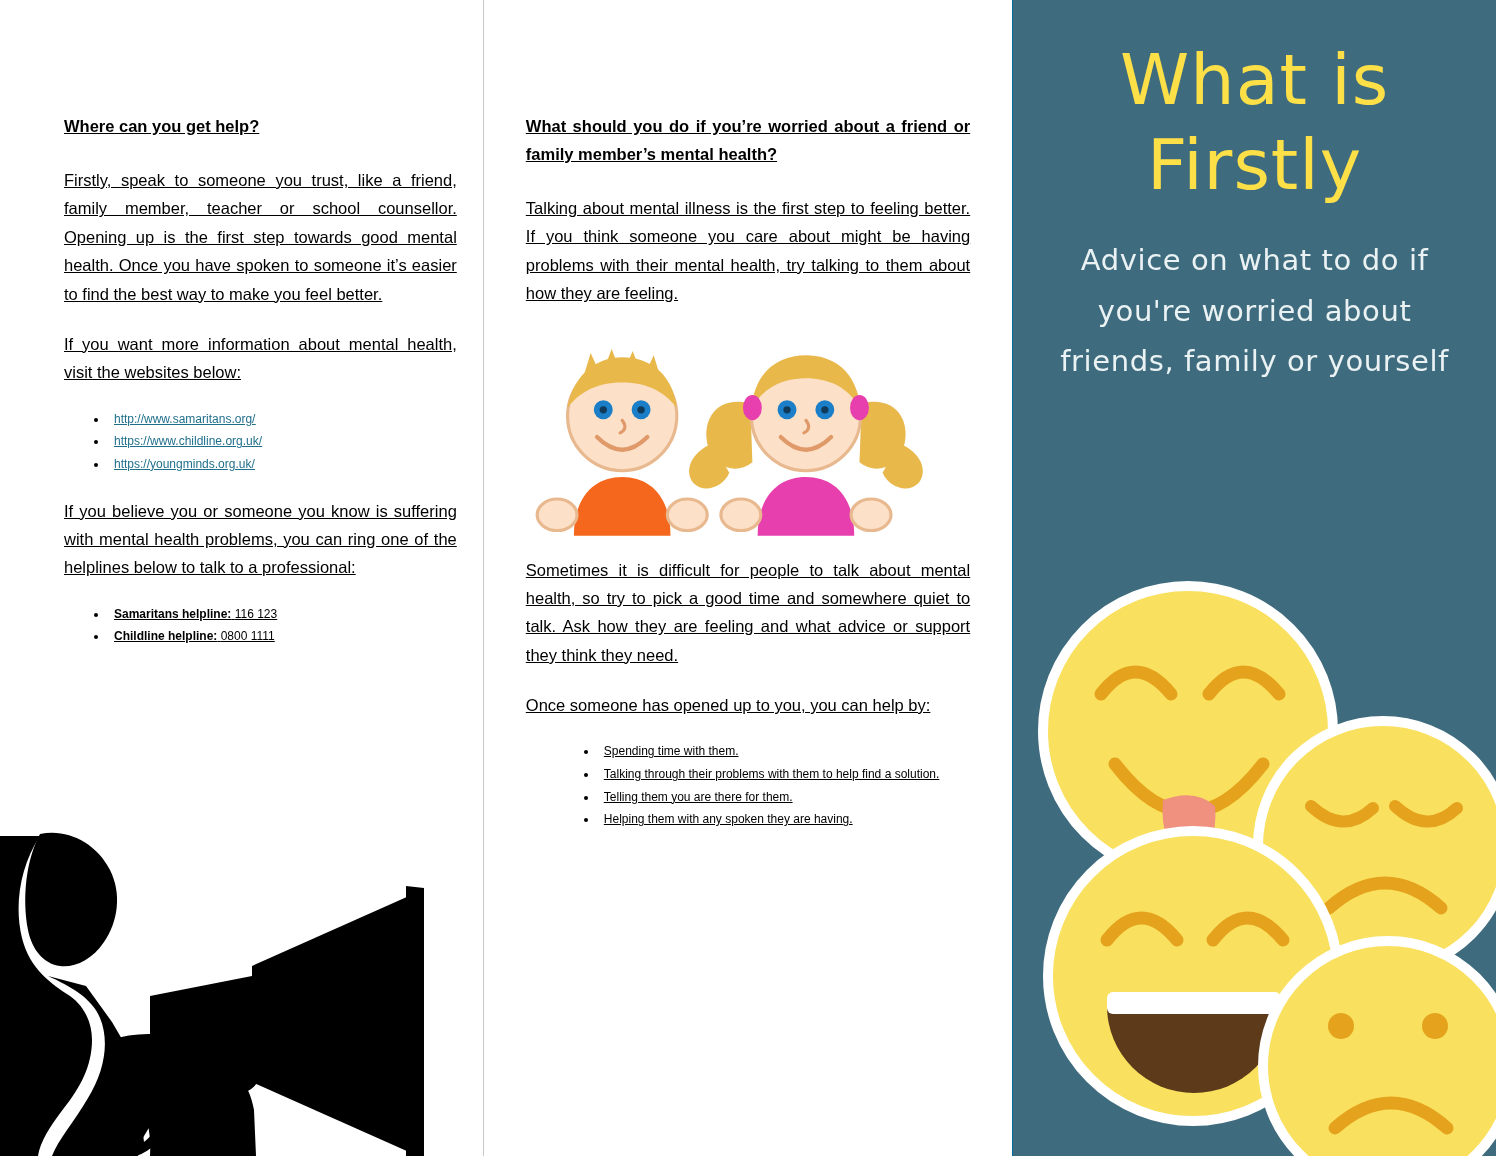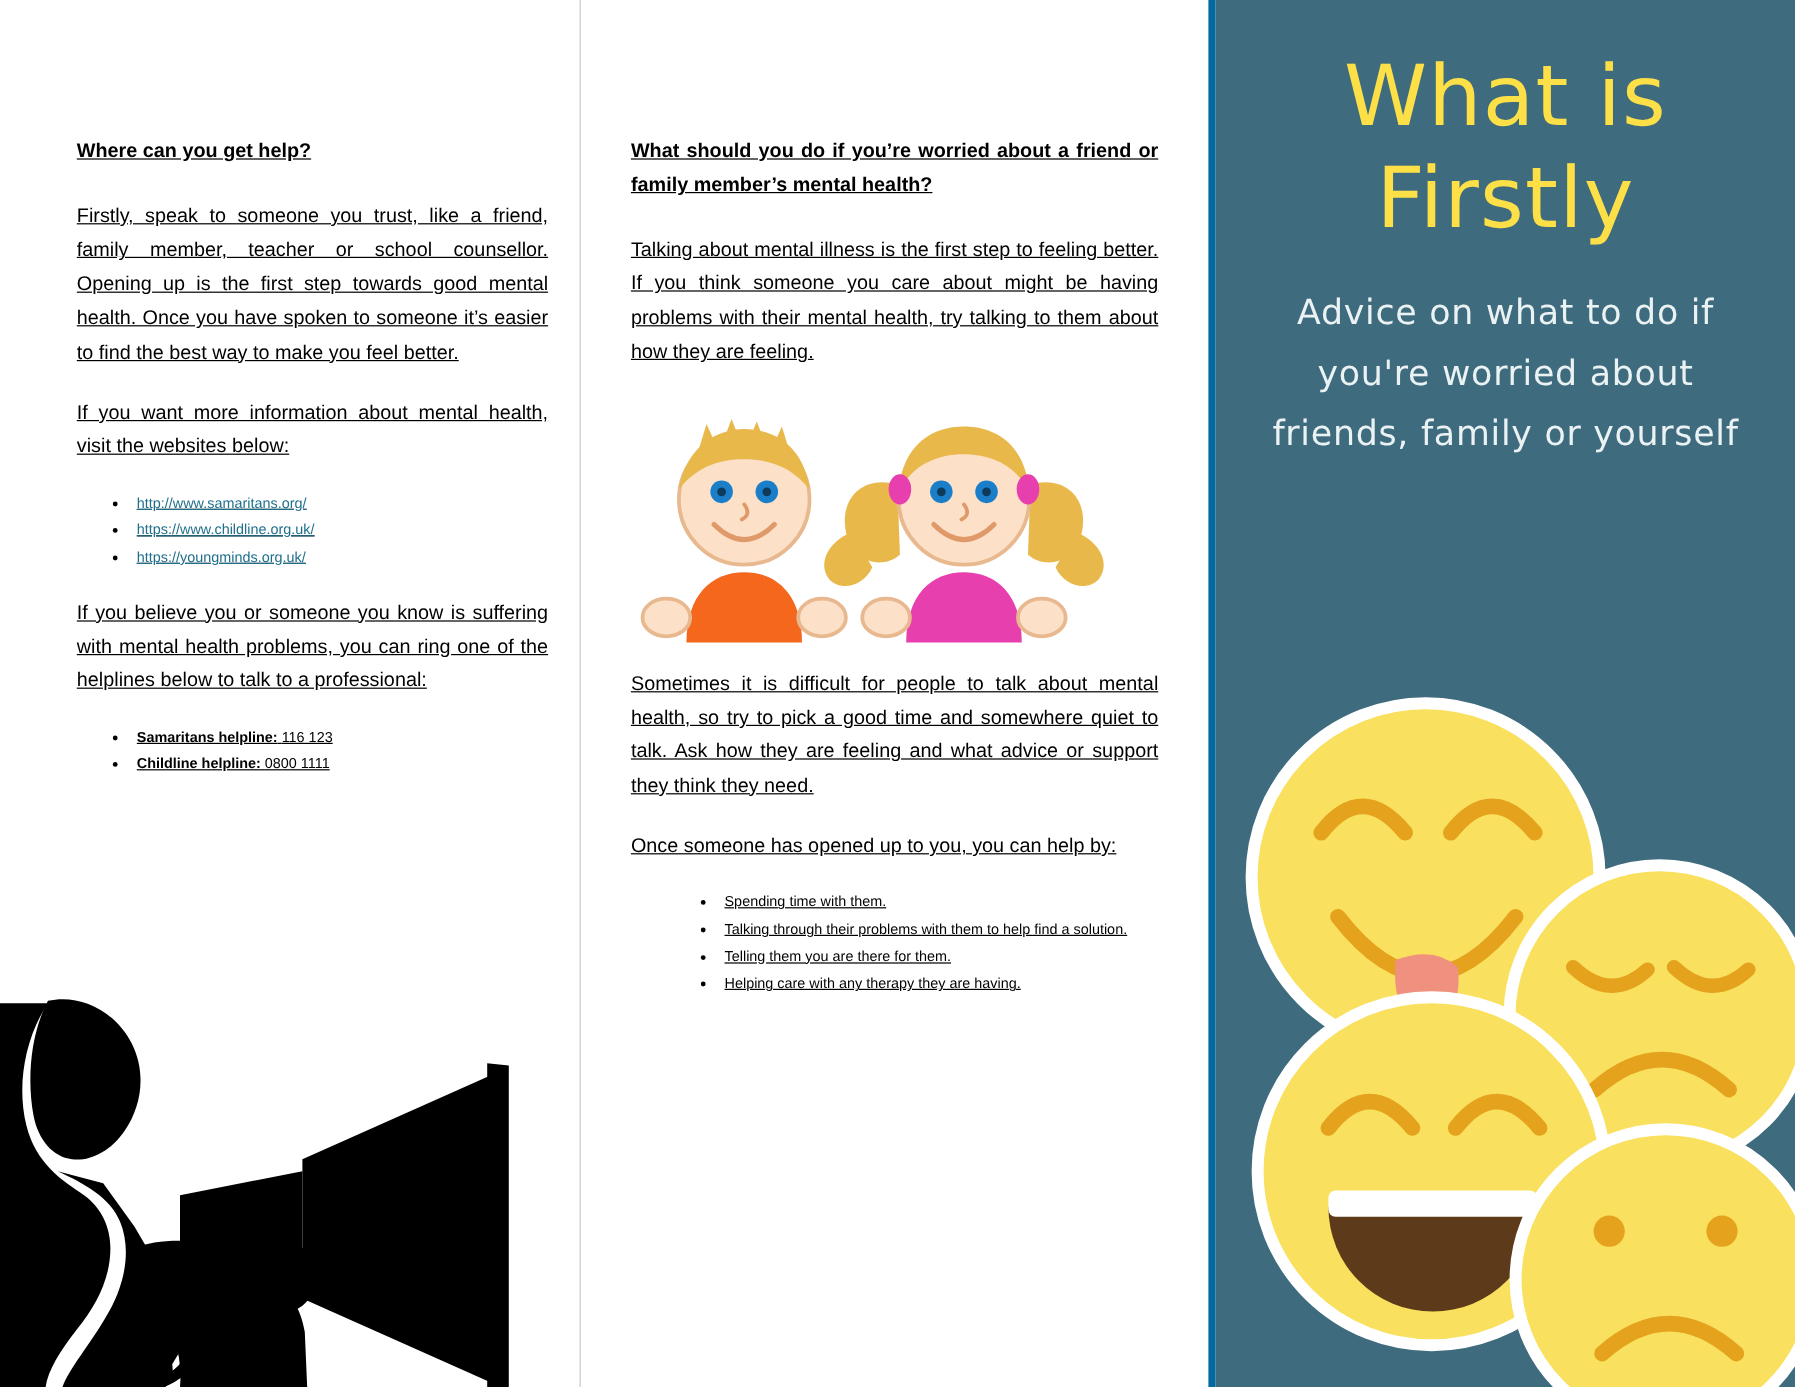--- a/index.html
+++ b/index.html
@@ -23,7 +23,7 @@
     overflow: hidden;
   }
   .panel-left  { width: 498px; background: #ffffff; }
-  .panel-mid   { width: 547px; background: #ffffff; border-left: 1px solid #c9c9c9; border-right: 6px solid #0369a1; }
+  .panel-mid   { width: 547px; background: #ffffff; border-left: 1px solid #c9c9c9; border-right: 1px solid #0369a1; }
   .panel-right { width: 498px; background: #3e6b7d; }
 
   .body-text {

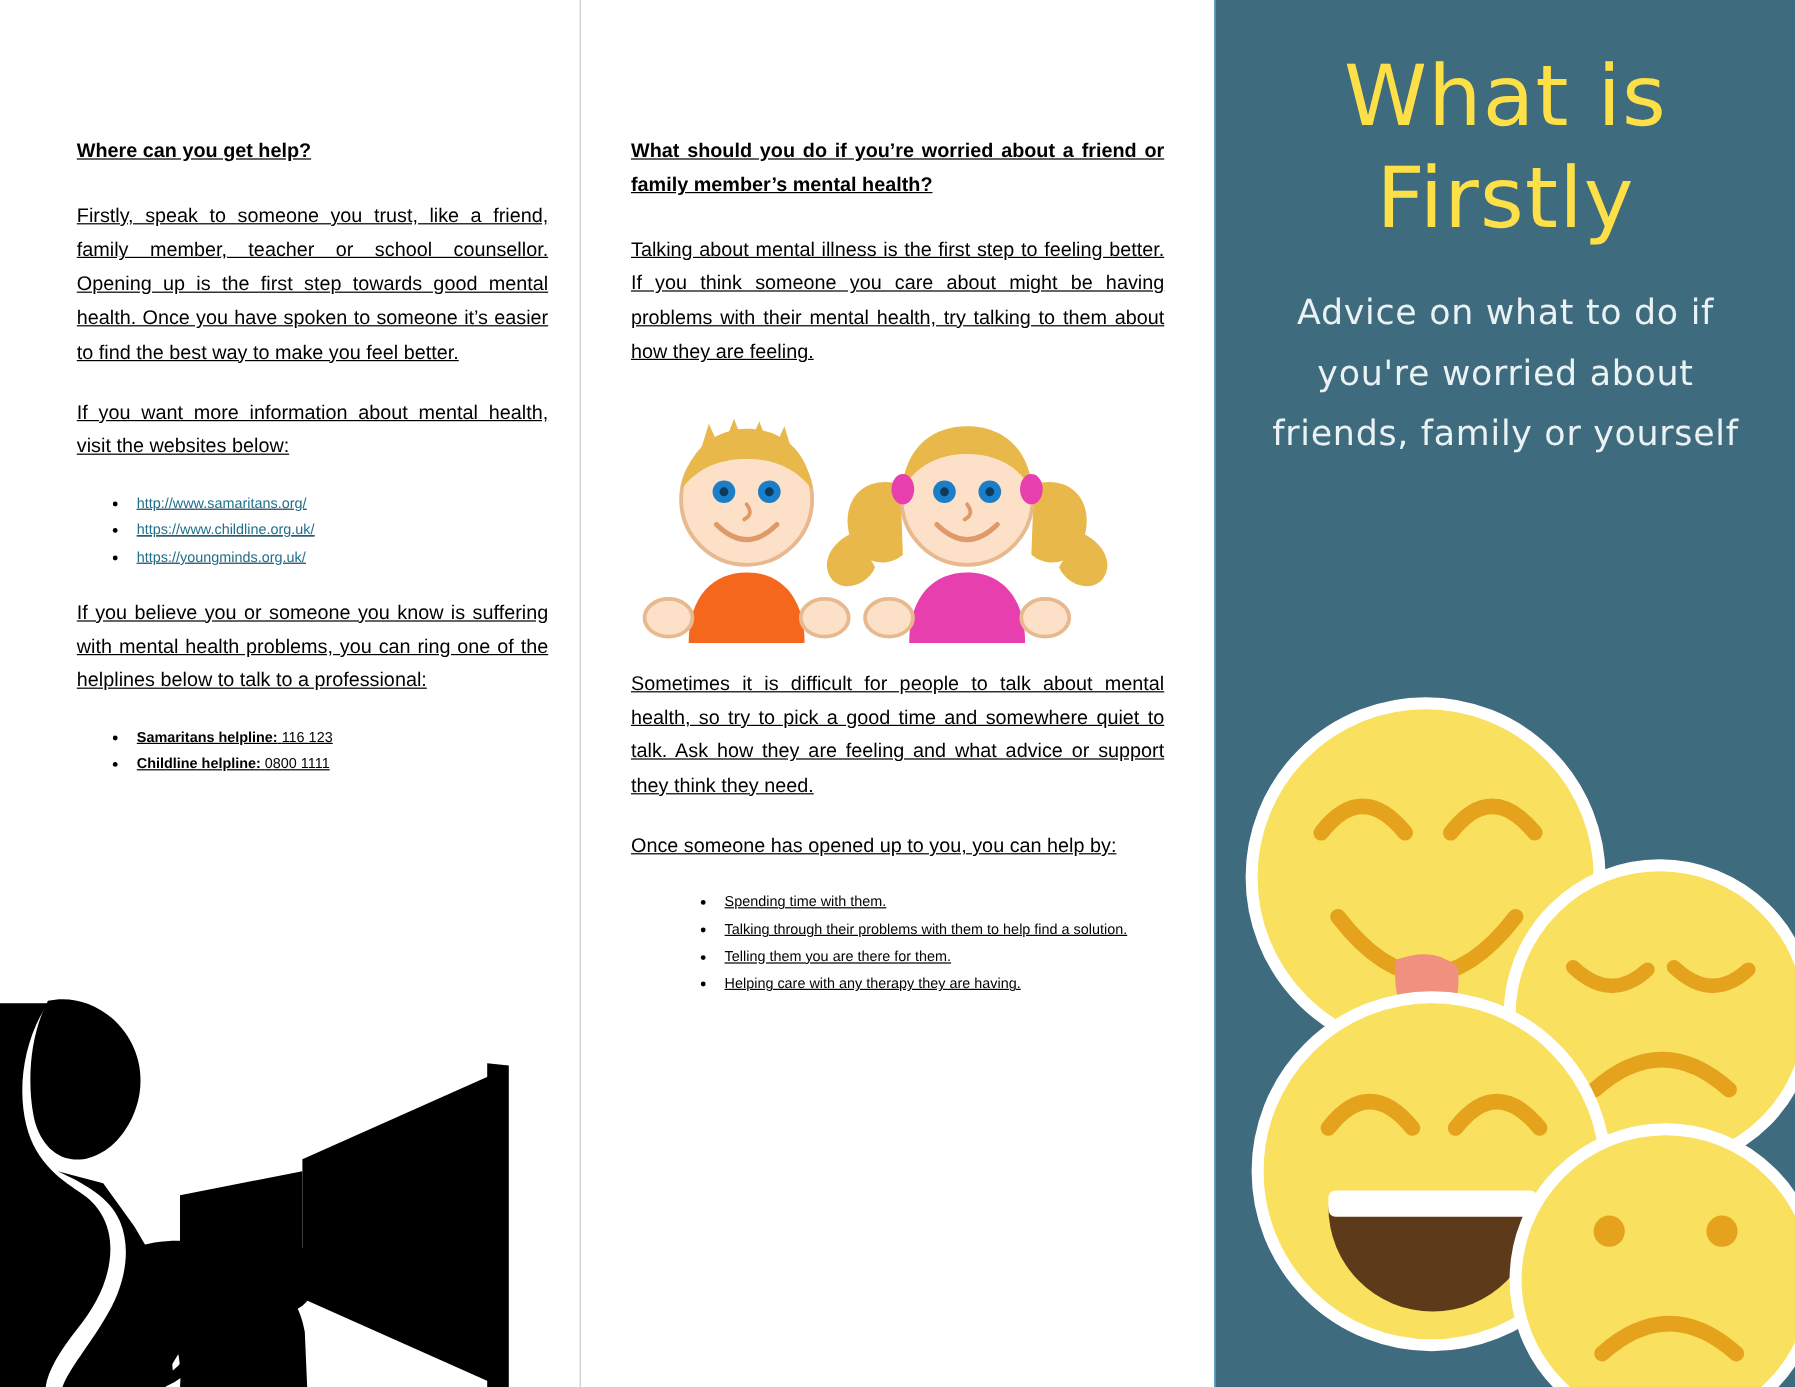--- a/index.html
+++ b/index.html
@@ -235,7 +235,7 @@
         <li>Spending time with them.</li>
         <li>Talking through their problems with them to help find a solution.</li>
         <li>Telling them you are there for them.</li>
-        <li>Helping care with any therapy they are having.</li>
+        <li>Helping them with any spoken they are having.</li>
       </ul>
     </div>
   </section>

